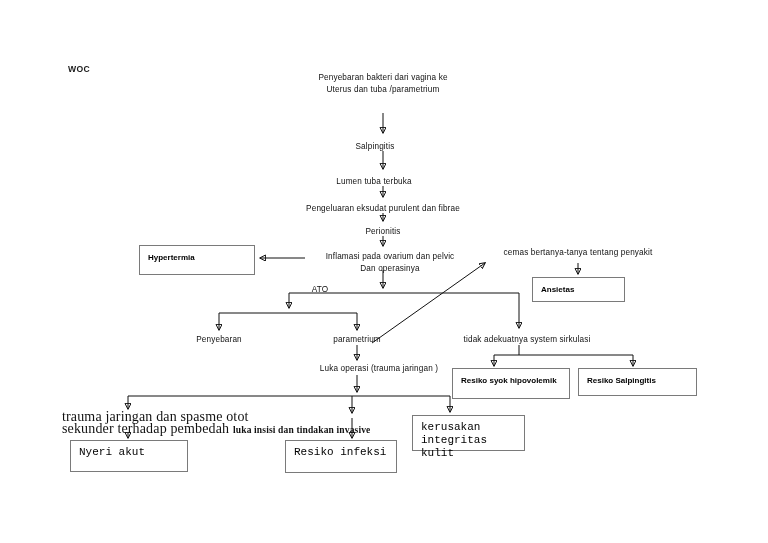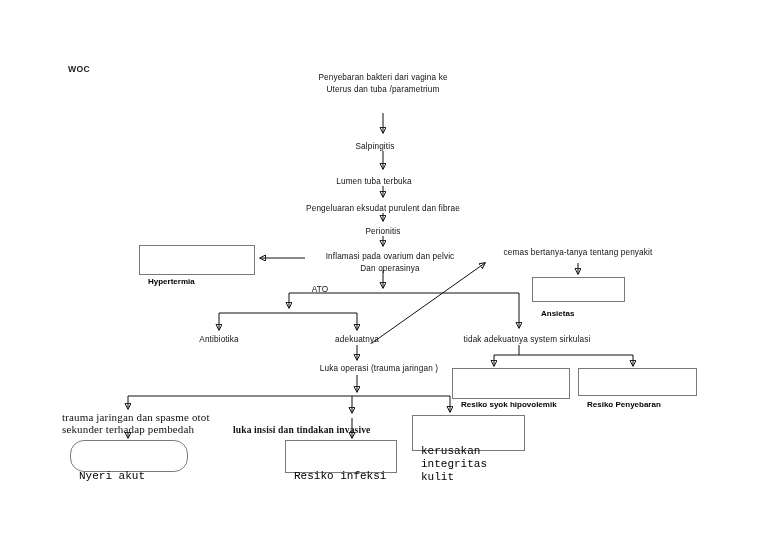--- a/index.html
+++ b/index.html
@@ -50,7 +50,6 @@
     font-size: 8.4px;
     line-height: 13px;
     white-space: pre-line;
-    margin-top: 24px;
   }
   .box.sans .boxlabel { font-family: "Liberation Sans", sans-serif; font-weight: bold; font-size: 8px; }
   .box.serif .boxlabel { font-family: Liberation Mono, monospace; font-weight: normal; font-size: 11px; }

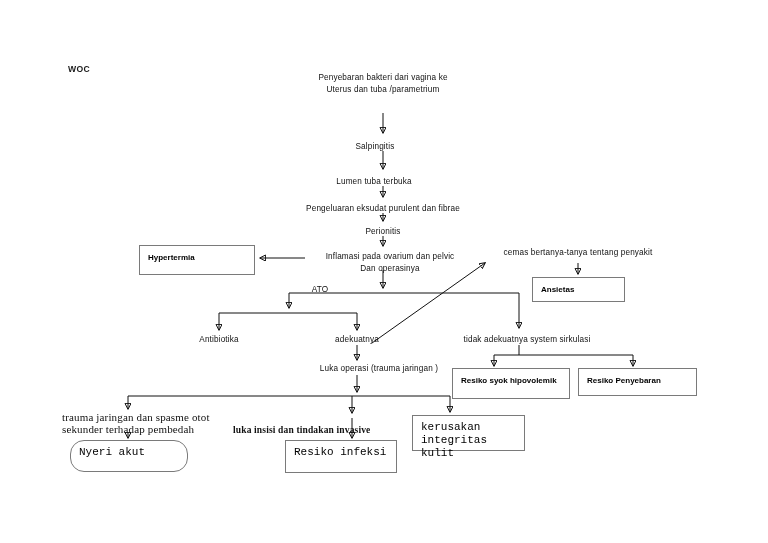--- a/index.html
+++ b/index.html
@@ -140,7 +140,7 @@
     <span>ATO</span>
   </div>
   <div class="node center" style="left:219px; top:334px;">
-    <span>Antibiotika</span>
+    <span>Penyebaran</span>
   </div>
   <div class="node center" style="left:357px; top:334px;">
     <span>adekuatnya</span>

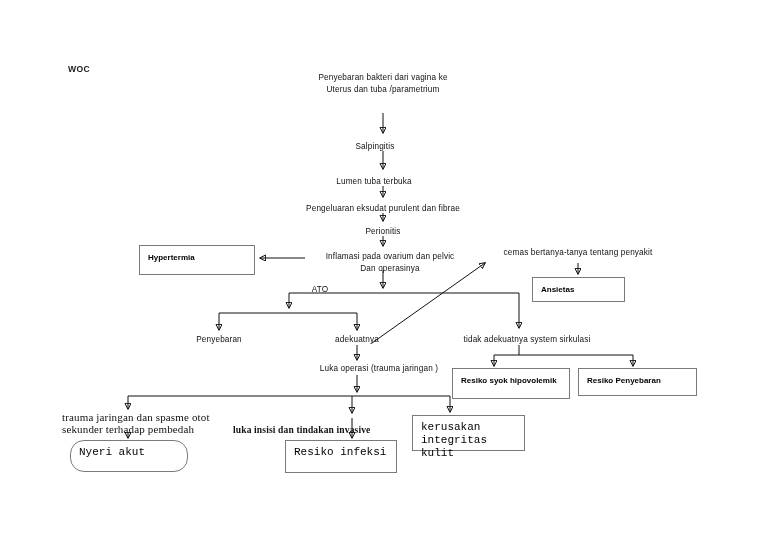--- a/index.html
+++ b/index.html
@@ -143,7 +143,7 @@
     <span>Penyebaran</span>
   </div>
   <div class="node center" style="left:357px; top:334px;">
-    <span>adekuatnya</span>
+    <span>parametrium</span>
   </div>
   <div class="node center" style="left:379px; top:363px;">
     <span>Luka operasi (trauma jaringan )</span>

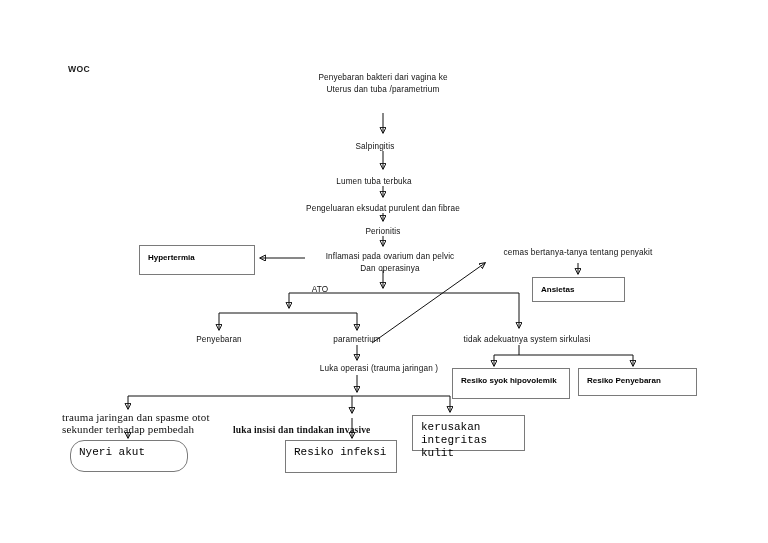--- a/index.html
+++ b/index.html
@@ -172,7 +172,7 @@
     <span class="boxlabel">Resiko syok hipovolemik</span>
   </div>
   <div class="box sans" style="left:578px; top:368px; width:119px; height:28px;">
-    <span class="boxlabel">Resiko Penyebaran</span>
+    <span class="boxlabel">Resiko Salpingitis</span>
   </div>
   <div class="box serif" style="left:412px; top:415px; width:113px; height:36px;">
     <span class="boxlabel">kerusakan integritas

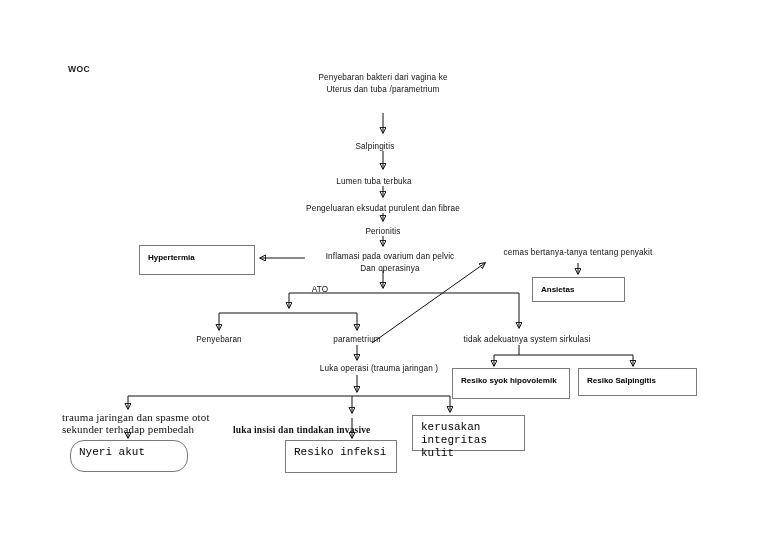--- a/index.html
+++ b/index.html
@@ -154,7 +154,7 @@
   <div class="node center" style="left:527px; top:334px;">
     <span>tidak adekuatnya system sirkulasi</span>
   </div>
-  <div class="node" style="left:62px; top:411px; font-family:'Liberation Serif',serif; font-size:11px; line-height:12px;">
+  <div class="node" style="left:62px; top:411px; font-family:'Liberation Serif',serif; font-size:14px; line-height:12px;">
     <span style="white-space:pre-line;">trauma jaringan dan spasme otot
 sekunder terhadap pembedah</span>
   </div>

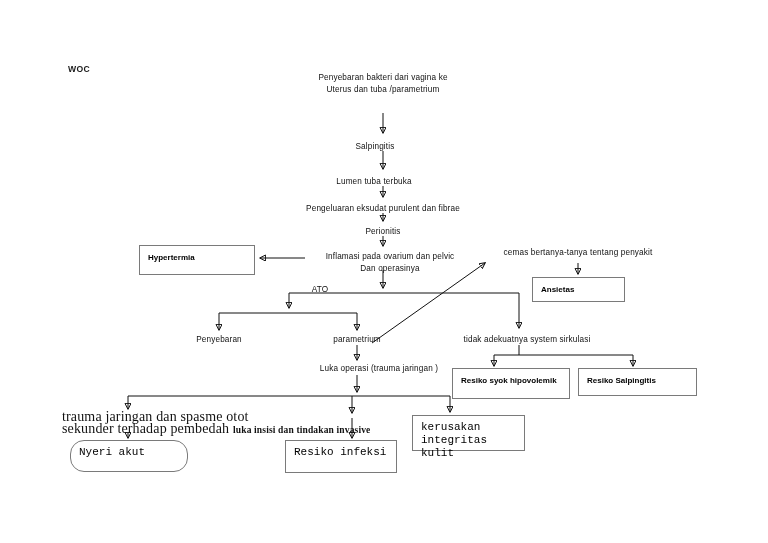--- a/index.html
+++ b/index.html
@@ -178,7 +178,7 @@
     <span class="boxlabel">kerusakan integritas
 kulit</span>
   </div>
-  <div class="box serif" style="left:70px; top:440px; width:118px; height:32px;border-radius:14px;">
+  <div class="box serif" style="left:70px; top:440px; width:118px; height:32px;">
     <span class="boxlabel">Nyeri akut</span>
   </div>
   <div class="box serif" style="left:285px; top:440px; width:112px; height:33px;padding-left:37px;">

